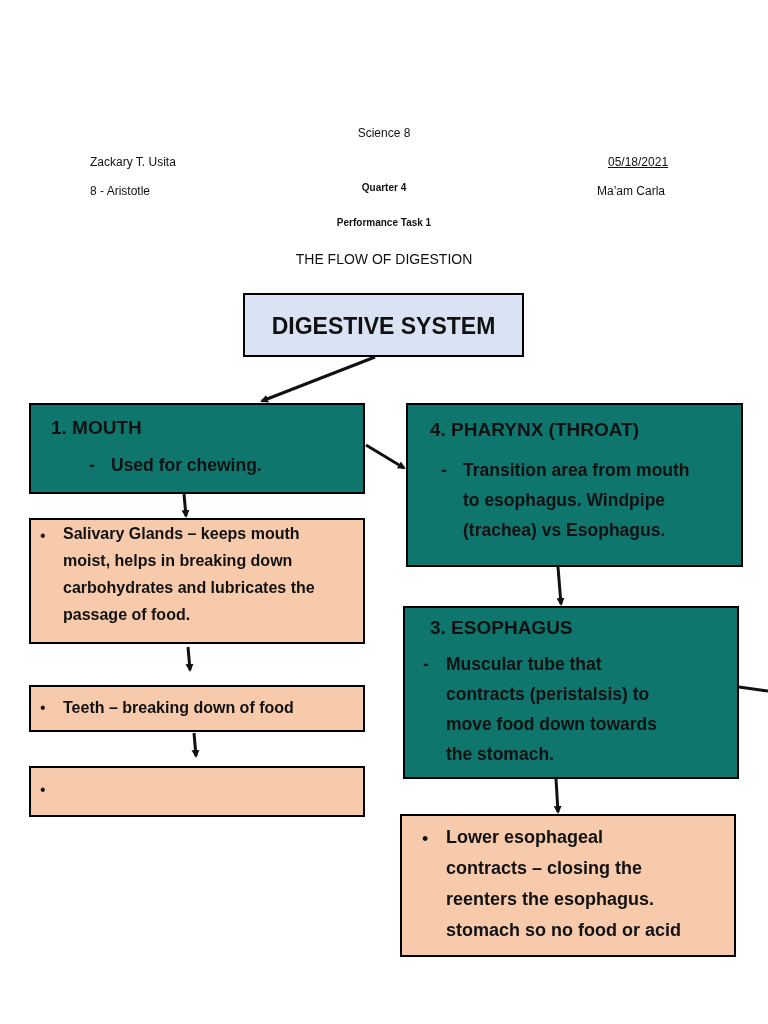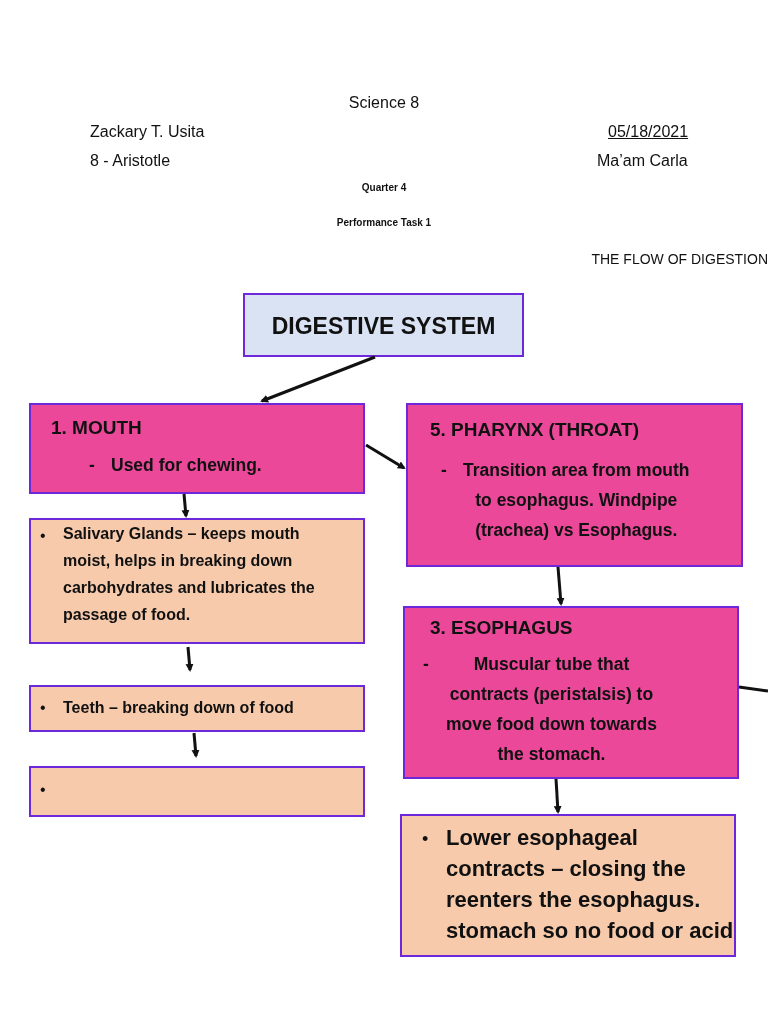--- a/index.html
+++ b/index.html
@@ -8,7 +8,7 @@
       font-family: "Liberation Sans", sans-serif; color: #111;
     }
     .abs { position: absolute; }
-    .small { font-size: 16px; }
+    .small { font-size: 12px; margin-top: 32px; }
     .center-text { text-align: center; width: 768px; left: 0; }
     .hdr-bold { font-weight: bold; font-size: 10px; }
     .title-plain { font-size: 14px; }

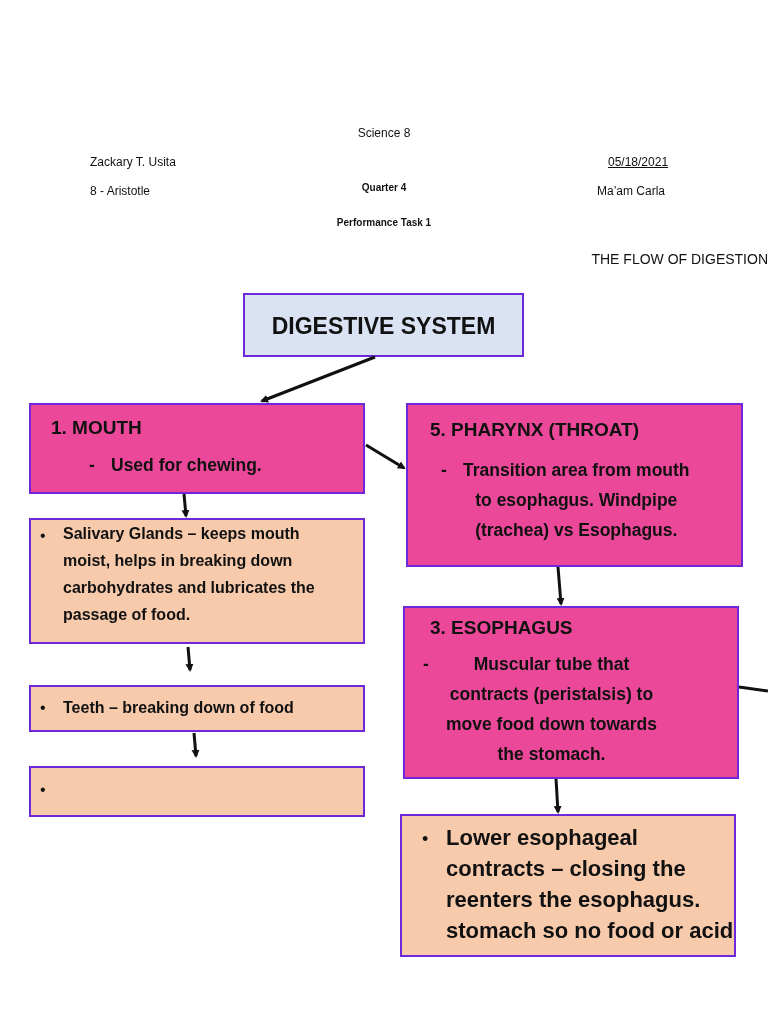--- a/index.html
+++ b/index.html
@@ -41,7 +41,7 @@
 <div class="abs small" style="left:597px; top:152px;">Ma’am Carla</div>
 <div class="abs hdr-bold center-text" style="top:182px;">Quarter 4</div>
 <div class="abs hdr-bold center-text" style="top:217px;">Performance Task 1</div>
-<div class="abs title-plain center-text" style="top:251px;text-align:right;">THE FLOW OF DIGESTION</div>
+<div class="abs title-plain center-text" style="top:251px;">THE FLOW OF DIGESTION</div>
 
 <div class="box blue" style="left:243px; top:293px; width:281px; height:64px;">
   <div class="box-title" style="position:absolute; left:0; right:0; top:18px; text-align:center; font-size:23px;">DIGESTIVE SYSTEM</div>

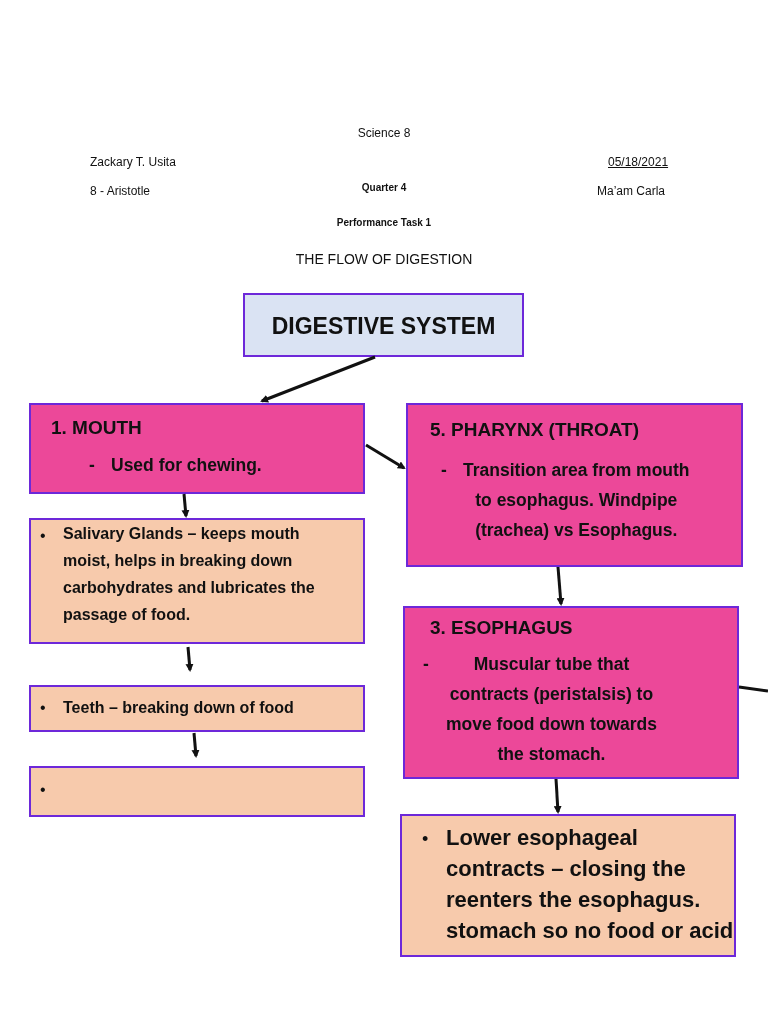--- a/index.html
+++ b/index.html
@@ -15,7 +15,7 @@
 
     .box {
       position: absolute; box-sizing: border-box;
-      border: 2px solid #6d28d9;
+      border: 2px solid #000000;
     }
     .gray { background: #ec4899; text-align: center; }
     .blue { background: #dae3f3; }

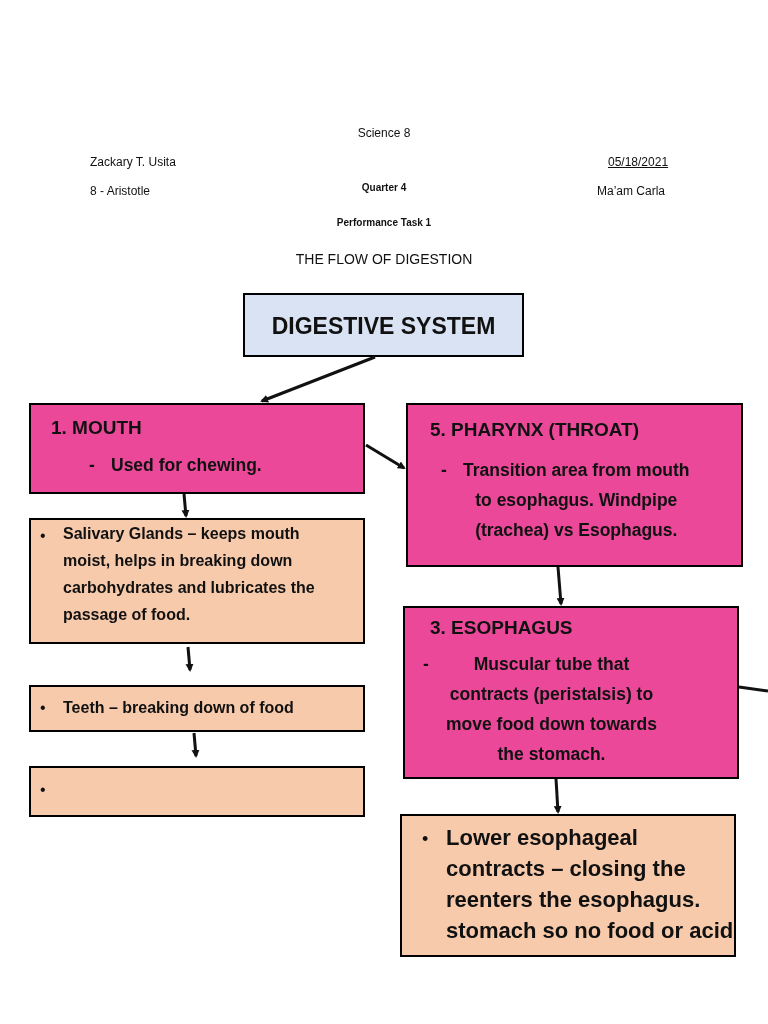--- a/index.html
+++ b/index.html
@@ -17,7 +17,7 @@
       position: absolute; box-sizing: border-box;
       border: 2px solid #000000;
     }
-    .gray { background: #ec4899; text-align: center; }
+    .gray { background: #0f766e; }
     .blue { background: #dae3f3; }
     .peach { background: #f7caac; }
 

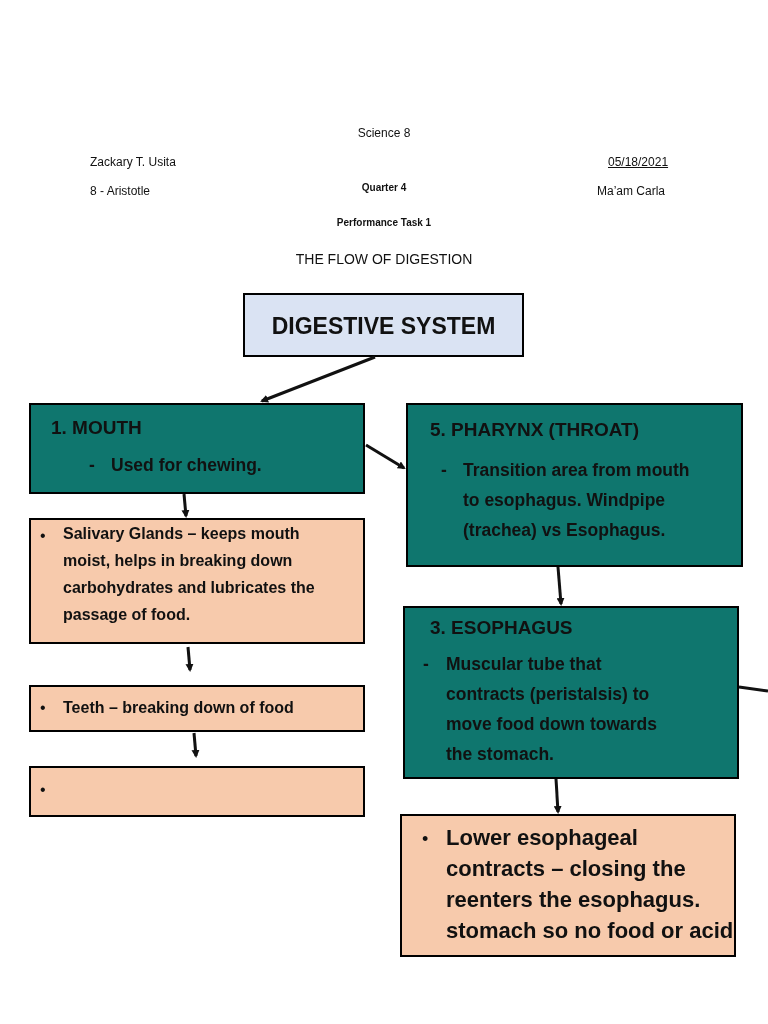--- a/index.html
+++ b/index.html
@@ -73,7 +73,7 @@
 </div>
 
 <div class="box gray" style="left:406px; top:403px; width:337px; height:164px;">
-  <div class="box-head abs" style="left:22px; top:14px;">5. PHARYNX (THROAT)</div>
+  <div class="box-head abs" style="left:22px; top:14px;">4. PHARYNX (THROAT)</div>
   <span class="dash desc" style="left:33px; top:50px;">-</span>
   <div class="desc abs" style="left:55px; top:50px;">
     <div>Transition area from mouth</div>

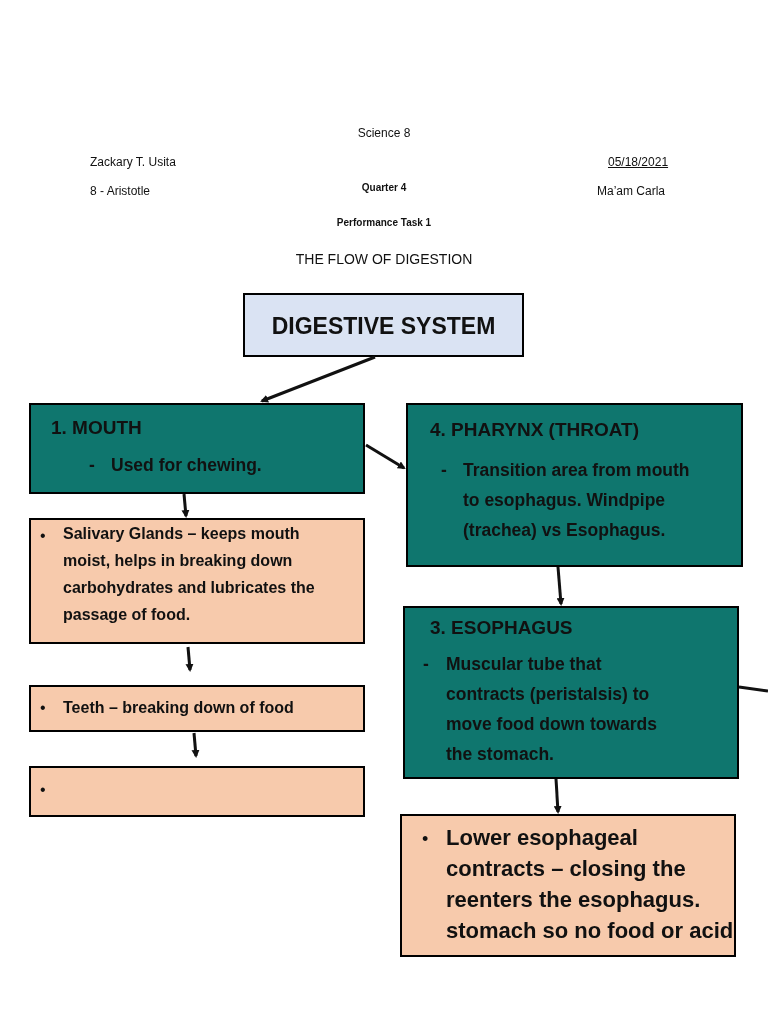--- a/index.html
+++ b/index.html
@@ -25,7 +25,7 @@
     .box-head { font-weight: bold; font-size: 19px; }
     .desc { font-weight: bold; font-size: 17.5px; line-height: 30px; }
     .bullet { font-weight: bold; font-size: 16px; line-height: 27px; }
-    .bullet-lg { font-weight: bold; font-size: 22px; line-height: 31px; }
+    .bullet-lg { font-weight: bold; font-size: 18px; line-height: 31px; }
     .dash { position: absolute; }
     .dot { position: absolute; font-size: 16px; }
 

